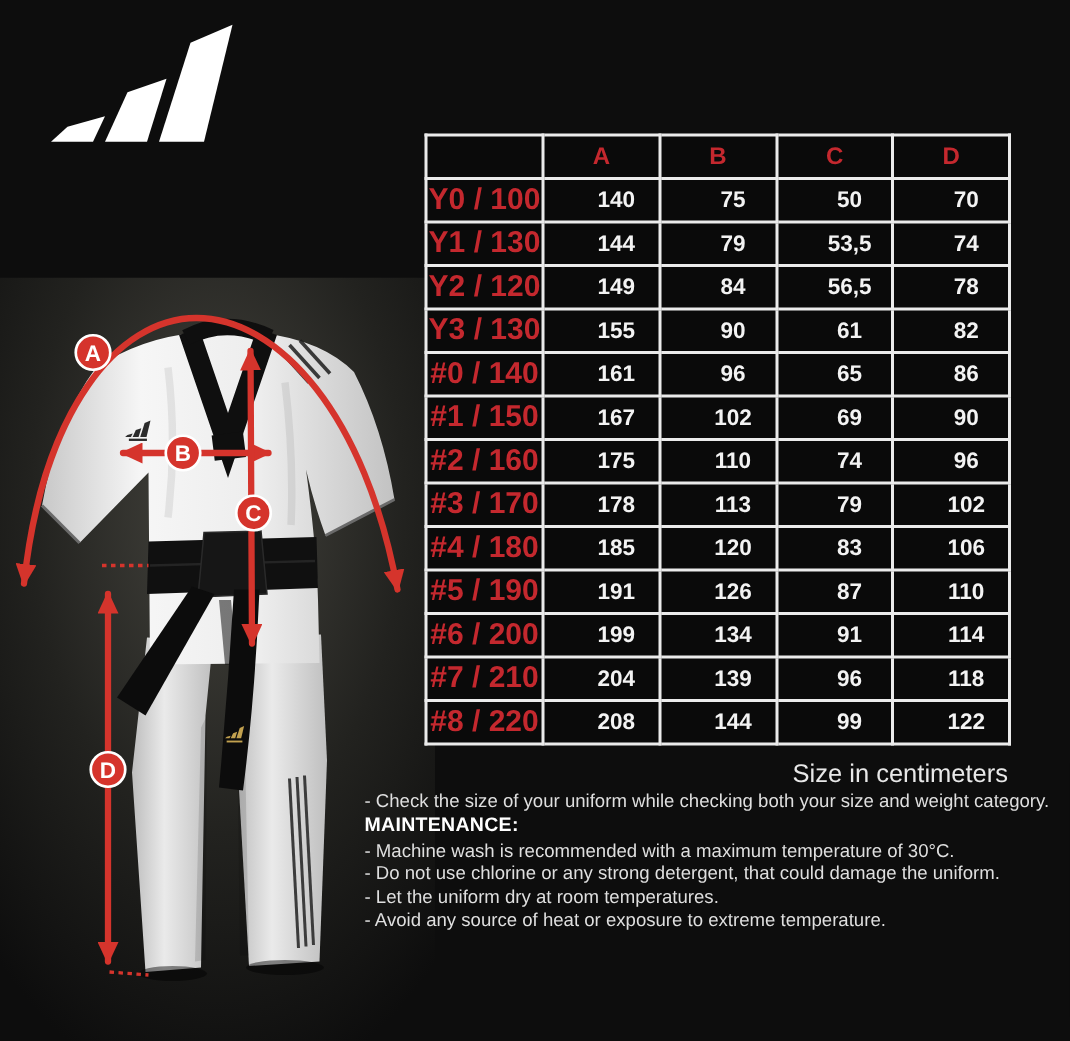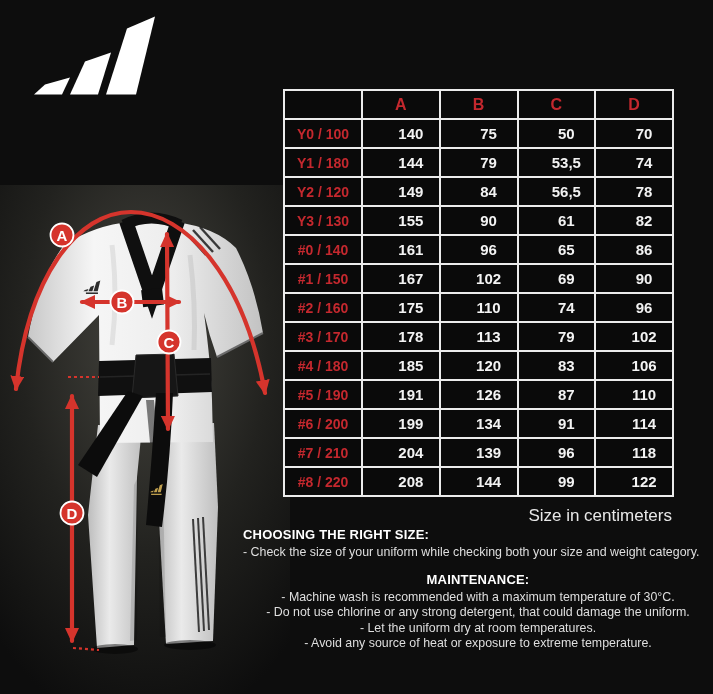--- a/index.html
+++ b/index.html
@@ -37,7 +37,7 @@
     padding:0;
   }
   .size-table th{color:var(--table-red);font-size:16px;}
-  .size-table td.row-label{color:var(--table-red);font-size:14px;}
+  .size-table td.row-label{color:var(--table-red);font-size:20px;}
   .size-table td.cell-value{color:var(--value);padding-left:20px;}
   .col-label{width:78px;}
 

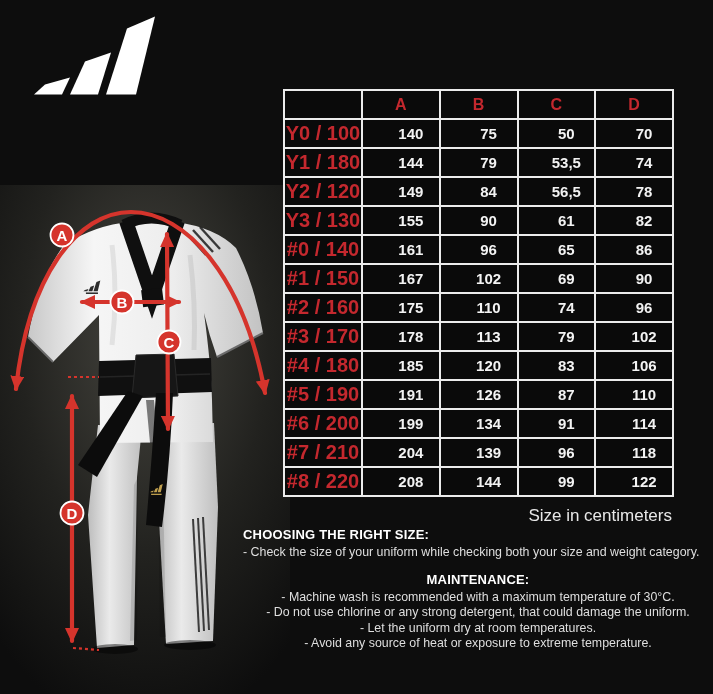--- a/index.html
+++ b/index.html
@@ -215,7 +215,7 @@
         <td class="cell-value">70</td>
       </tr>
       <tr>
-        <td class="row-label">Y1 / 180</td>
+        <td class="row-label">Y1 / 130</td>
         <td class="cell-value">144</td>
         <td class="cell-value">79</td>
         <td class="cell-value">53,5</td>

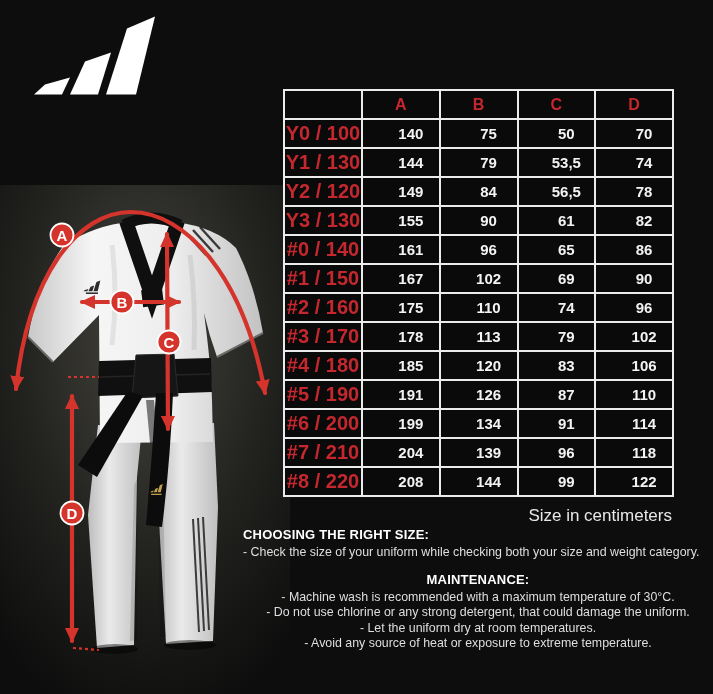--- a/index.html
+++ b/index.html
@@ -305,7 +305,6 @@
 
 <div class="sections">
     <div class="section">
-      <div class="section-heading">CHOOSING THE RIGHT SIZE:</div>
       <div class="section-line">- Check the size of your uniform while checking both your size and weight category.</div>
     </div>
     <div class="section">

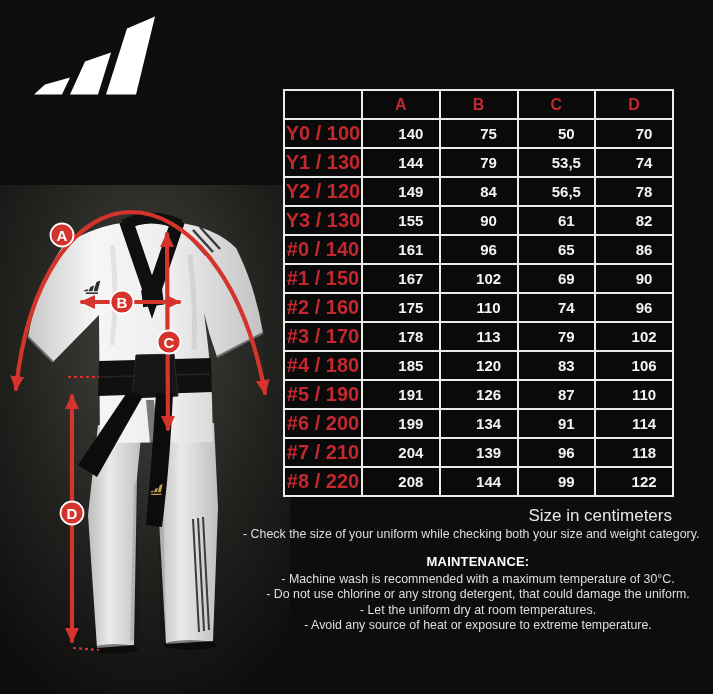--- a/index.html
+++ b/index.html
@@ -57,7 +57,7 @@
   .section-line{
     font-size:12.4px;line-height:15.2px;white-space:nowrap;
   }
-  .section + .section{margin-top:12px;text-align:center;}
+  .section + .section{}
 
   .marker-letter{
     font-family:"Liberation Sans",sans-serif;

